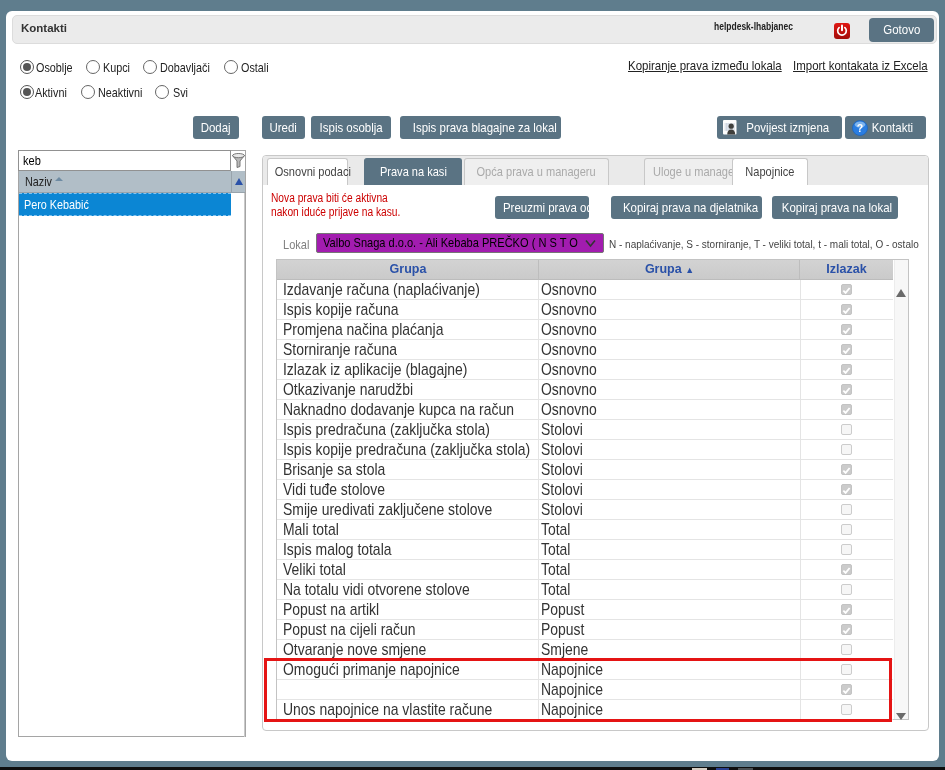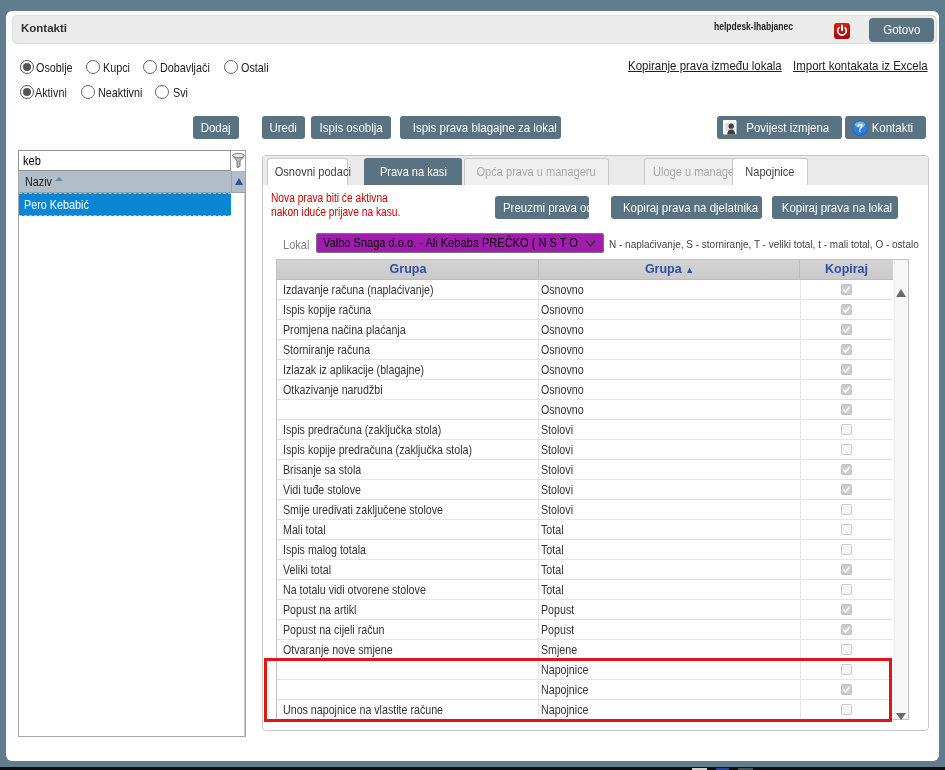--- a/index.html
+++ b/index.html
@@ -173,7 +173,7 @@
 <div class="abs thead"></div>
 <div class="th" style="left:277px;width:262px">Grupa</div>
 <div class="th" style="left:539px;width:261px">Grupa <span style="font-size:9px">▲</span></div>
-<div class="th" style="left:800px;width:93px">Kopiraj</div>
+<div class="th" style="left:800px;width:93px">Izlazak</div>
 <div class="abs vline" style="left:538px"></div>
 <div class="abs vlineh" style="left:538px"></div>
 <div class="abs vlineh" style="left:799px"></div>

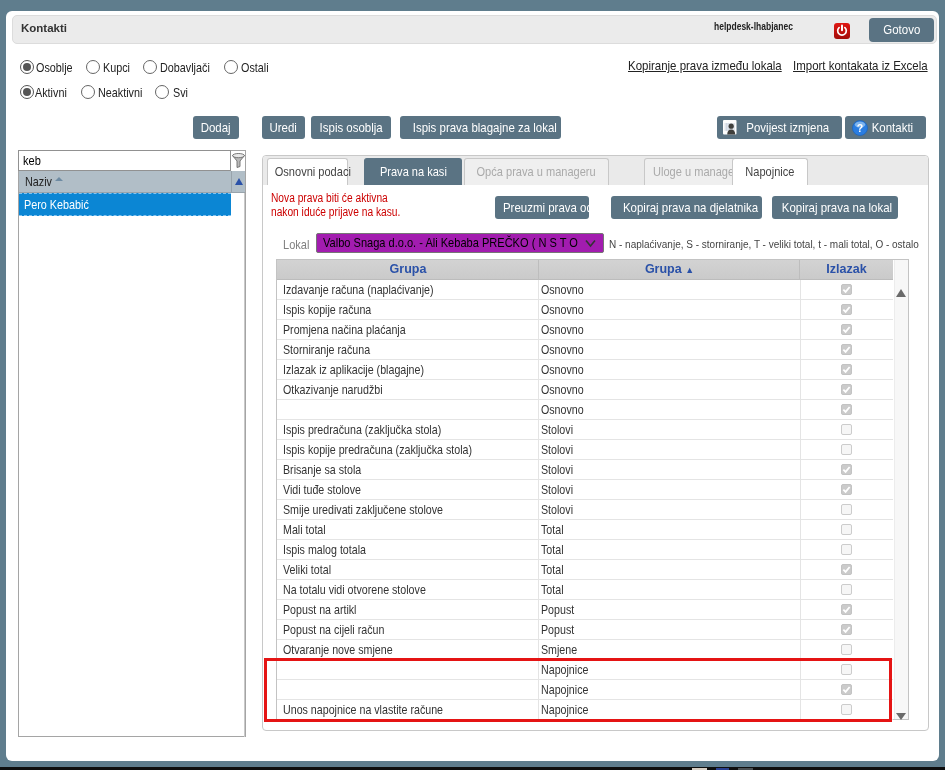--- a/index.html
+++ b/index.html
@@ -61,7 +61,7 @@
   border-bottom:1px solid #bcbcbc; }
 .th { position:absolute; font-size:12.5px; font-weight:bold; color:#2a51a8; top:262px; text-align:center; white-space:nowrap; }
 .trow { position:absolute; left:277px; width:616px; height:20px; border-bottom:1px solid #e4e4e4;
-  font-size:13px; color:#333; line-height:19px; }
+  font-size:17px; color:#333; line-height:19px; }
 .c1 { position:absolute; left:6px; top:0; }
 .c2 { position:absolute; left:264px; top:0; }
 .c3 { position:absolute; left:523px; width:93px; top:0; text-align:center; }

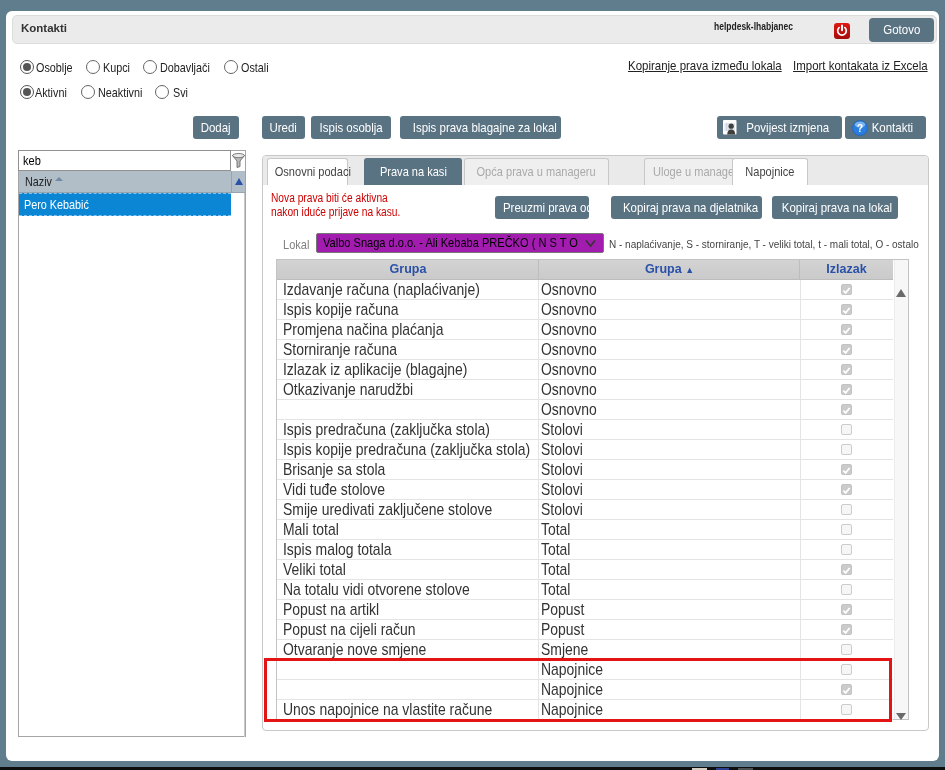--- a/index.html
+++ b/index.html
@@ -221,6 +221,7 @@
         </svg></span></span>
   </div>
 <div class="trow" style="top:400px">
+    <span class="c1"><span class="t s82">Naknadno dodavanje kupca na račun</span></span>
     <span class="c2"><span class="t s82">Osnovno</span></span>
     <span class="c3"><span class="cb chk"><svg width="9" height="9" viewBox="0 0 10 10">
           <path d="M1.5 5.2 L4 7.7 L8.5 2.2" stroke="#fff" stroke-width="2" fill="none"></path>

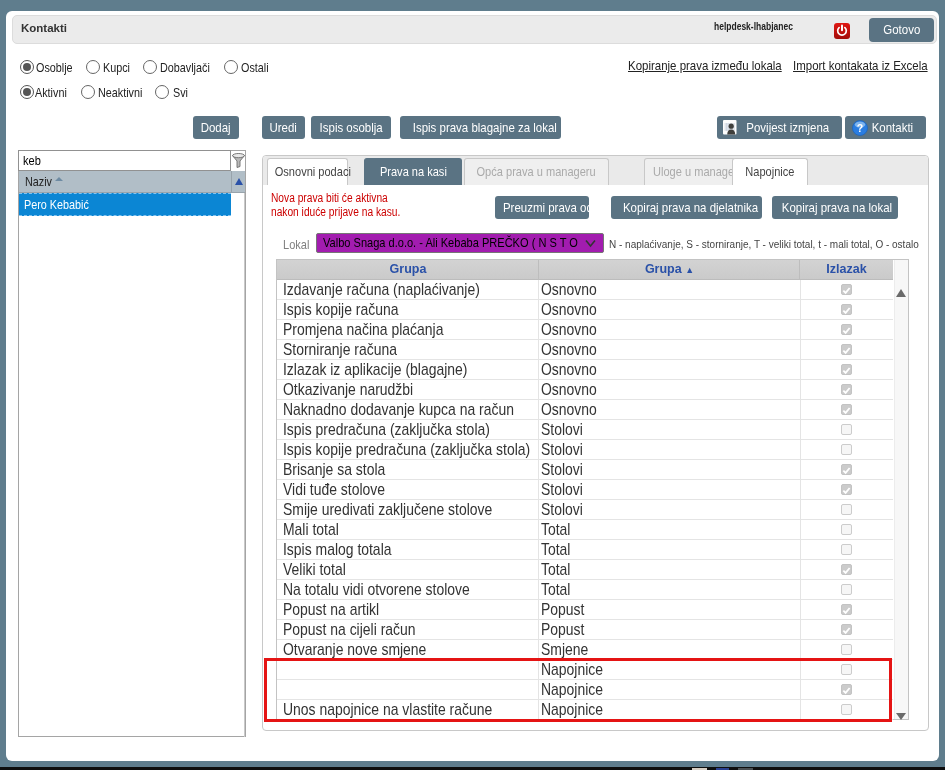--- a/index.html
+++ b/index.html
@@ -298,6 +298,7 @@
     <span class="c3"><span class="cb"></span></span>
   </div>
 <div class="trow" style="top:660px">
+    <span class="c1"><span class="t s82">Omogući primanje napojnice</span></span>
     <span class="c2"><span class="t s82">Napojnice</span></span>
     <span class="c3"><span class="cb"></span></span>
   </div>

